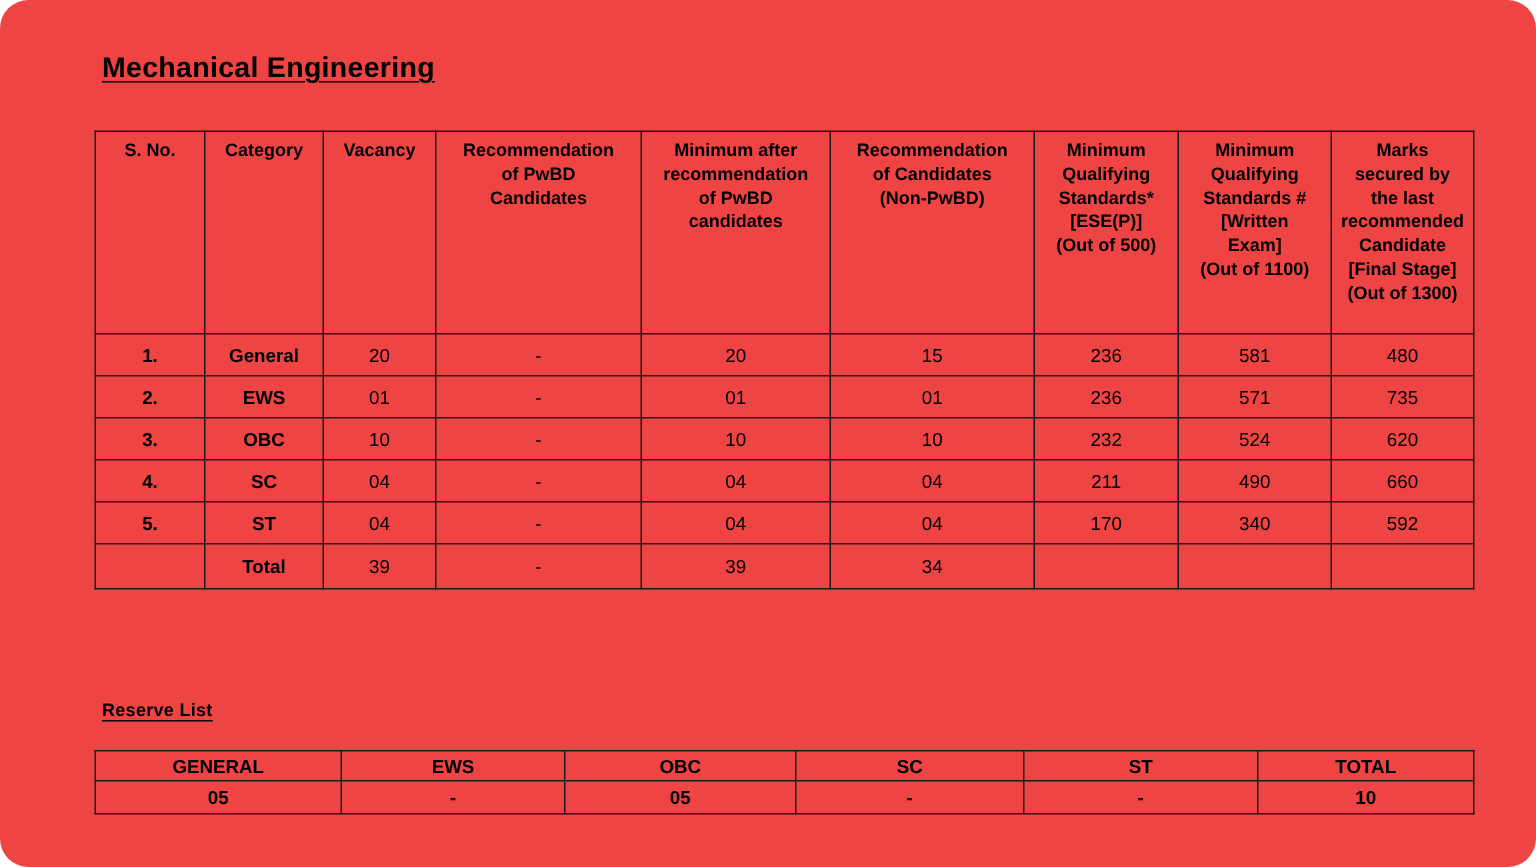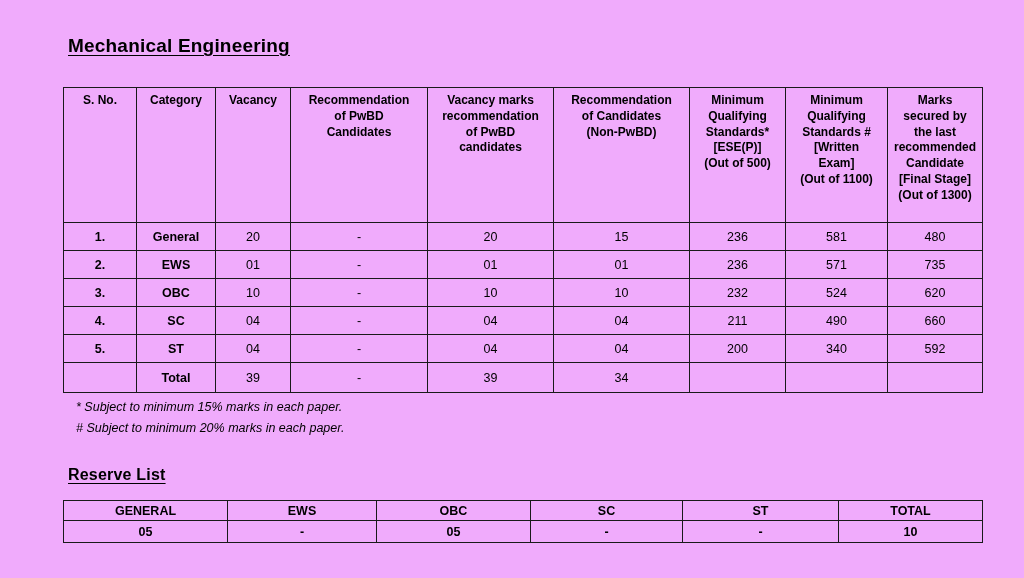--- a/index.html
+++ b/index.html
@@ -13,8 +13,9 @@
   .page {
     position: relative;
     width: 1024px; height: 578px;
-    background: #f0abfc;
+    background: #ef4444;
     overflow: hidden;
+    border-radius: 19px;
   }
   .section-title {
     position: absolute;

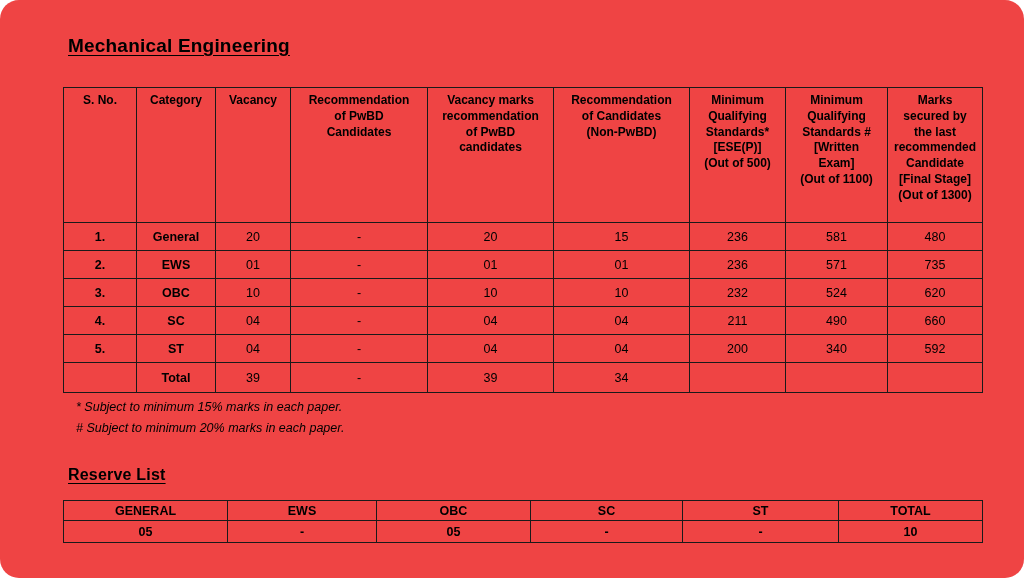--- a/index.html
+++ b/index.html
@@ -98,7 +98,7 @@
         <td>Recommendation
 of PwBD
 Candidates</td>
-        <td>Vacancy marks
+        <td>Minimum after
 recommendation
 of PwBD
 candidates</td>

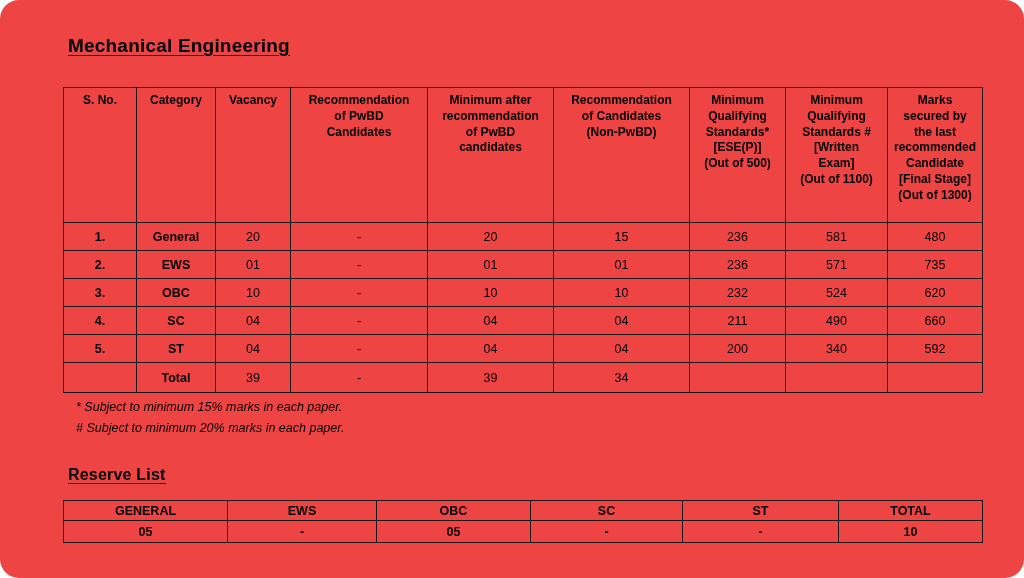--- a/index.html
+++ b/index.html
@@ -175,7 +175,7 @@
         <td>-</td>
         <td>04</td>
         <td>04</td>
-        <td>200</td>
+        <td>170</td>
         <td>340</td>
         <td>592</td>
       </tr>

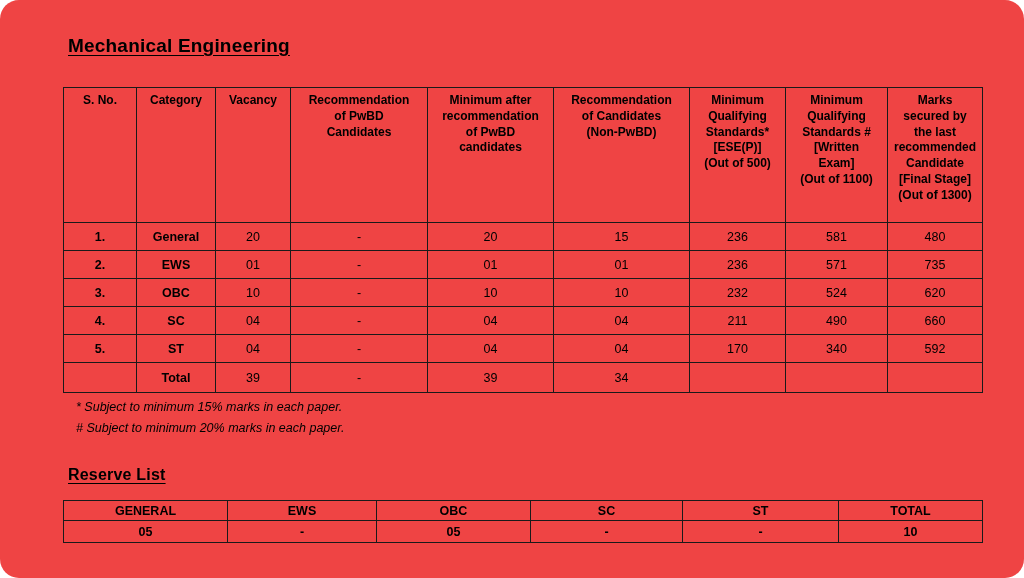--- a/index.html
+++ b/index.html
@@ -193,10 +193,6 @@
     </tbody>
   </table>
 
-  <div class="footnotes">
-    <div>* Subject to minimum 15% marks in each paper.</div>
-    <div># Subject to minimum 20% marks in each paper.</div>
-  </div>
 
   <div class="section-title title-reserve">Reserve List</div>
 

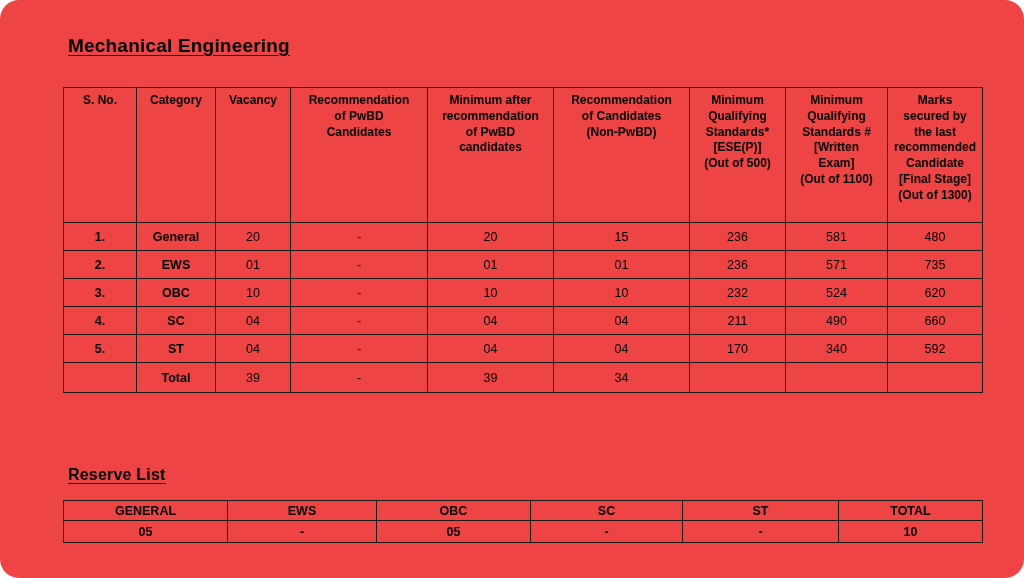--- a/index.html
+++ b/index.html
@@ -26,7 +26,7 @@
     letter-spacing: 0.2px;
   }
   .title-main { top: 35px; font-size: 19px; }
-  .title-reserve { top: 466px; font-size: 16px; }
+  .title-reserve { top: 466px; font-size: 12px; }
 
   table {
     border-collapse: collapse;

